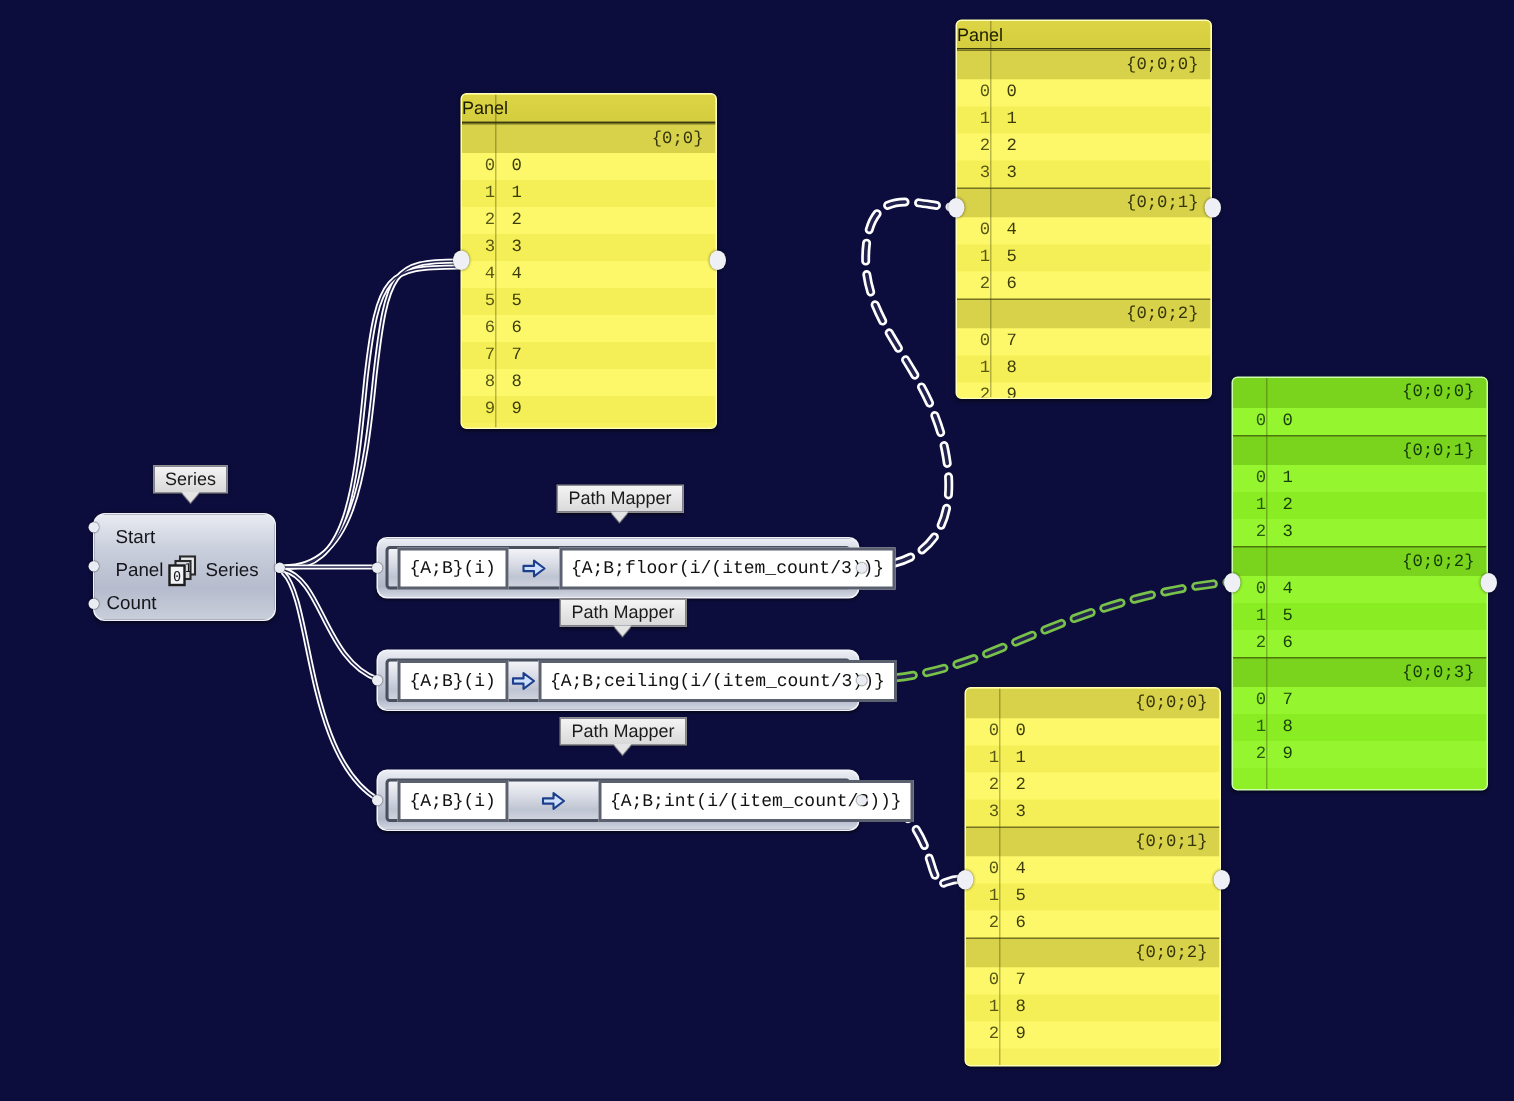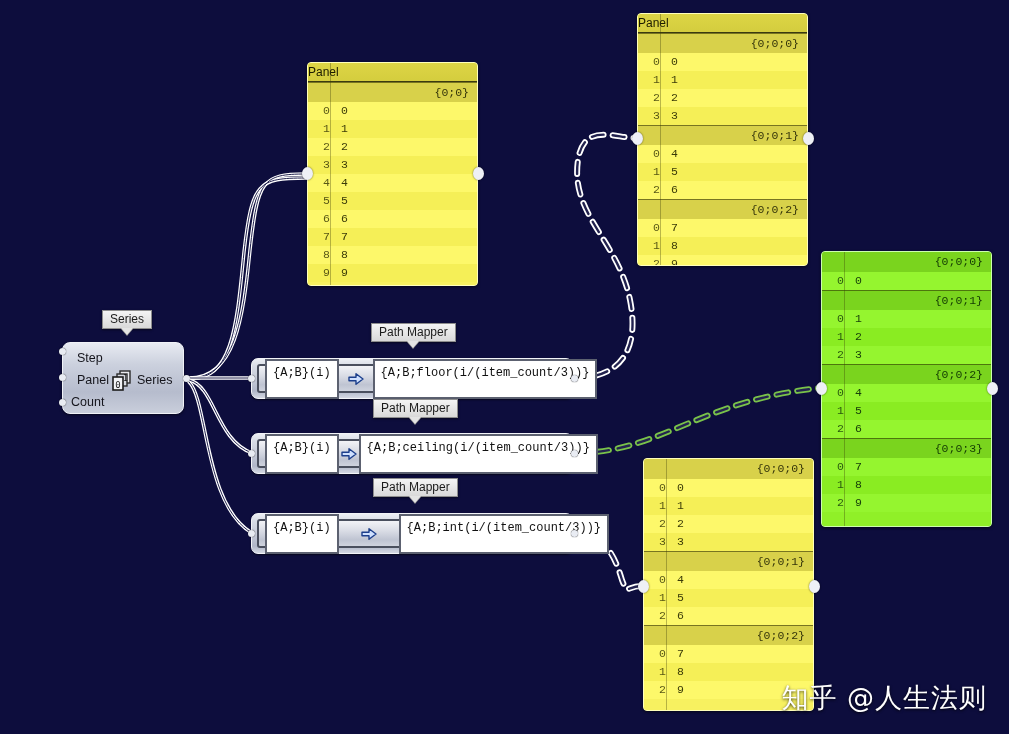--- a/index.html
+++ b/index.html
@@ -211,7 +211,7 @@
   </div>
 
   <div class="series-body" style="left:62px;top:342px;width:122px;height:72px;">
-    <span class="sp" style="left:14px;top:8px;">Step</span>
+    <span class="sp" style="left:14px;top:8px;">Start</span>
     <span class="sp" style="left:14px;top:30px;">Panel</span>
     <span class="sp" style="left:8px;top:52px;">Count</span>
     <span class="sp" style="left:74px;top:30px;">Series</span>

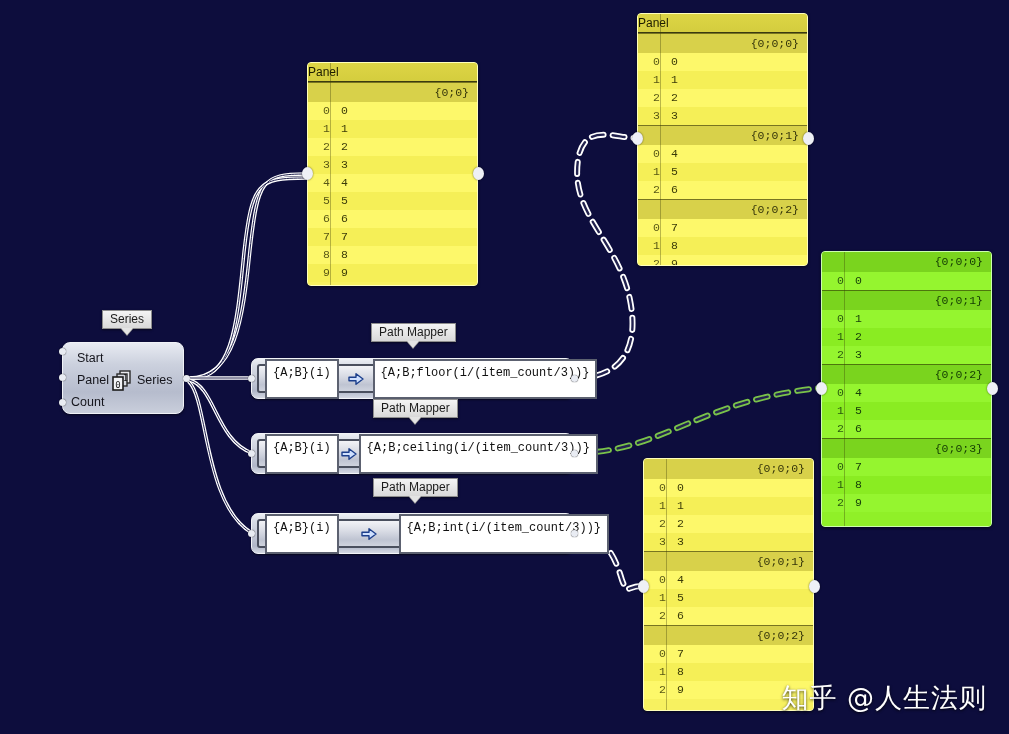--- a/index.html
+++ b/index.html
@@ -38,7 +38,7 @@
     padding:2px 6px;
     white-space:nowrap;
     box-sizing:border-box;
-    height:40px;line-height:20px;
+    height:28px;line-height:20px;
   }
   .pm-arrow{
     flex:0 0 auto;

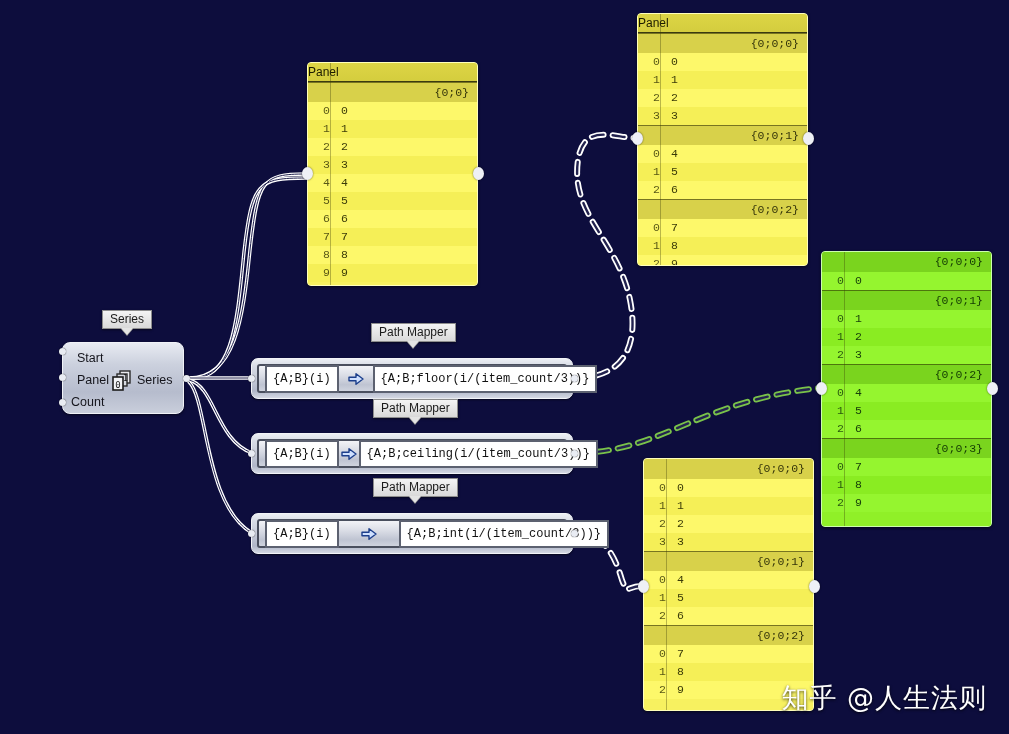--- a/index.html
+++ b/index.html
@@ -485,7 +485,6 @@
   <span class="nub" style="left:638px;top:580px;"></span>
   <span class="nub" style="left:809px;top:580px;"></span>
 
-  <div id="watermark">知乎 @人生法则</div>
 </div>
 
 </body></html>

